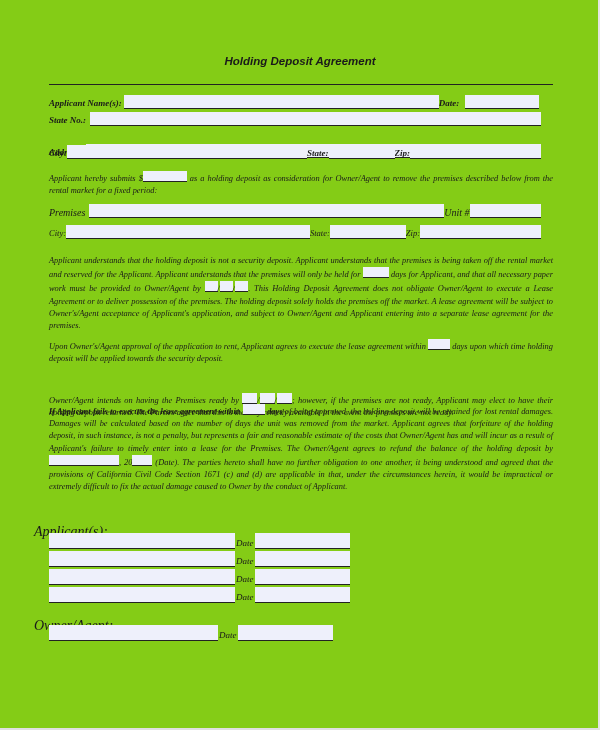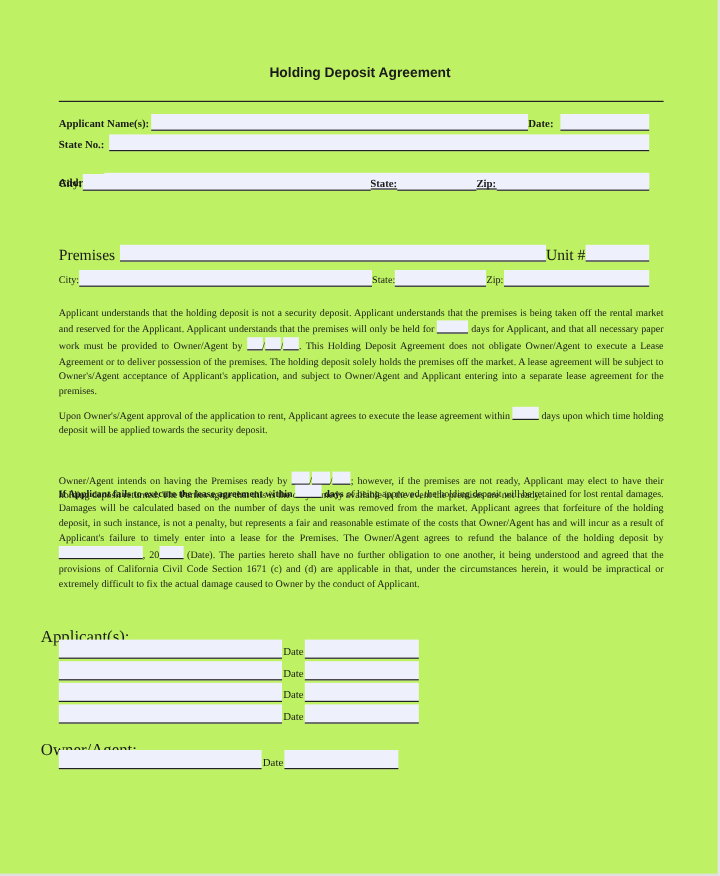--- a/index.html
+++ b/index.html
@@ -9,7 +9,7 @@
   }
   .page {
     position: absolute; left: 0; top: 0; width: 598px; height: 728px;
-    border-right: 2px solid #e4e4e4; border-bottom: 2px solid #e0e0e0; background: #bef264;
+    border-right: 2px solid #e4e4e4; border-bottom: 2px solid #e0e0e0; background: #84cc16; font-style: italic;
   }
   .title {
     position: absolute; top: 55px; left: 0; width: 600px; text-align: center;

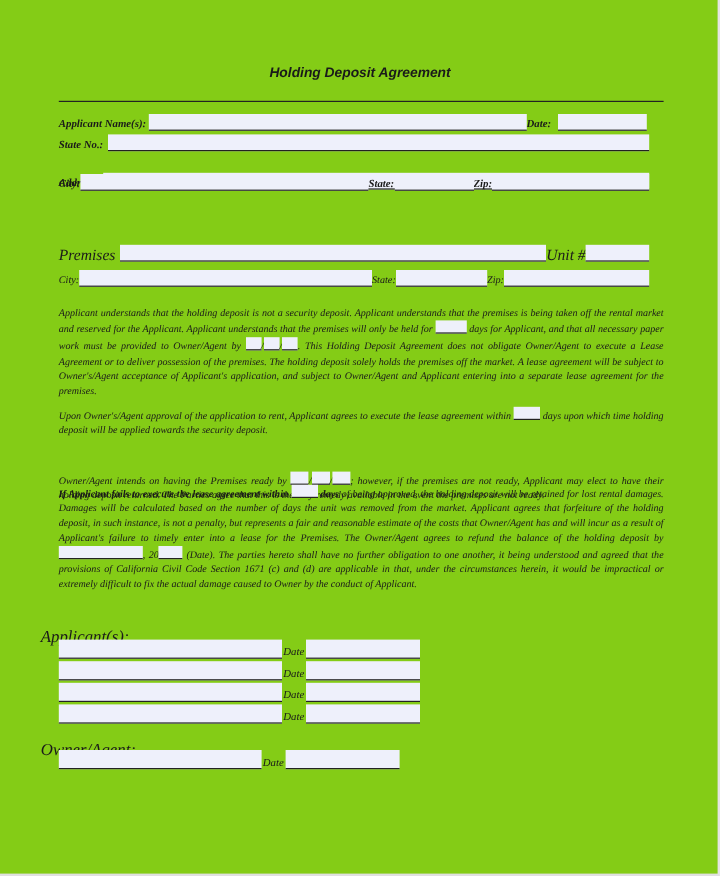--- a/index.html
+++ b/index.html
@@ -74,6 +74,9 @@
     <div class="field" style="flex:1;"></div>
   </div>
 
+  <div class="para" style="top:171px;">
+    <span>Applicant hereby submits $</span><span class="blank" style="width:44px;"></span><span> as a holding deposit as consideration for Owner/Agent to remove the premises described below from the rental market for a fixed period:</span>
+  </div>
 
   <div class="row" style="top:204px; width:492px; font-size:13px;">
     <span class="lbl">Premises</span>

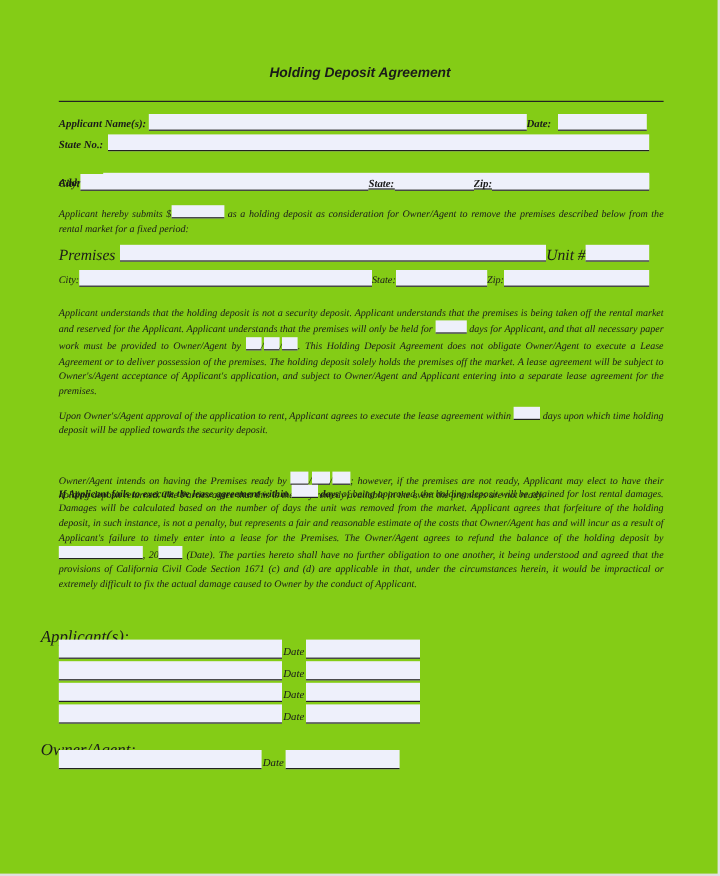--- a/index.html
+++ b/index.html
@@ -78,7 +78,7 @@
     <span>Applicant hereby submits $</span><span class="blank" style="width:44px;"></span><span> as a holding deposit as consideration for Owner/Agent to remove the premises described below from the rental market for a fixed period:</span>
   </div>
 
-  <div class="row" style="top:204px; width:492px; font-size:13px;">
+  <div class="row" style="top:204px; width:492px; font-size:10px;">
     <span class="lbl">Premises</span>
     <span class="gap" style="width:4px"></span>
     <div class="field" style="width:355px;"></div>

